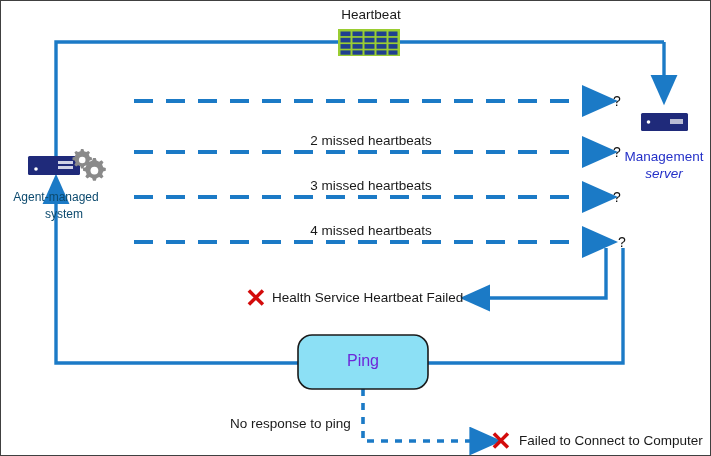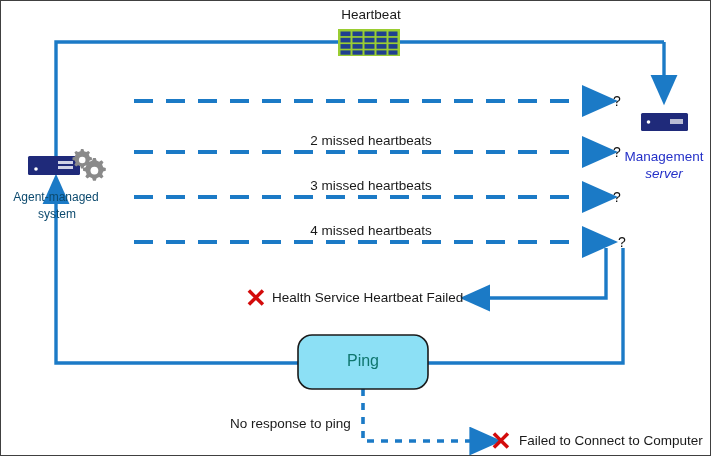--- a/index.html
+++ b/index.html
@@ -186,7 +186,7 @@
   <div class="lbl lbl-node-blue" style="left:663px; top:165px; transform:translateX(-50%);font-style:italic;">server</div>
 
   <div class="lbl lbl-node-navy" style="left:55px; top:190px; transform:translateX(-50%);">Agent-managed</div>
-  <div class="lbl lbl-node-navy" style="left:56px; top:207px; transform:translateX(-50%);">system</div>
+  <div class="lbl lbl-node-navy" style="left:63px; top:207px; transform:translateX(-50%);">system</div>
 
   <div class="lbl lbl-ping" style="left:362px; top:351px; transform:translateX(-50%);">Ping</div>
 

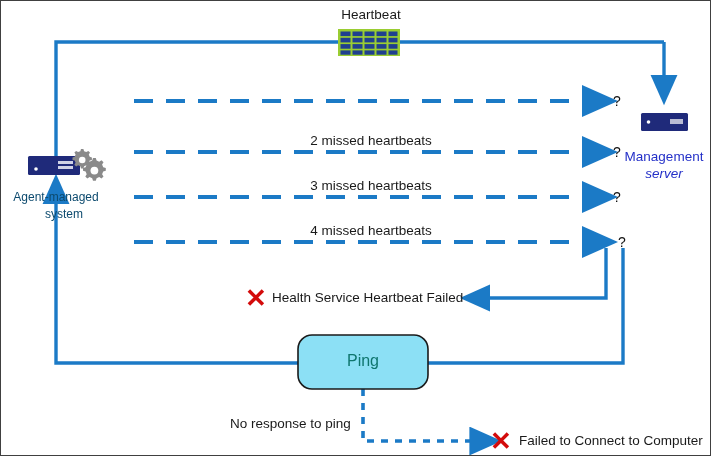--- a/index.html
+++ b/index.html
@@ -51,7 +51,7 @@
     font-weight: normal;
   }
   .lbl-ping {
-    color: #0f766e;
+    color: #6d28d9;
     font-size: 16px;
   }
   .centered {

